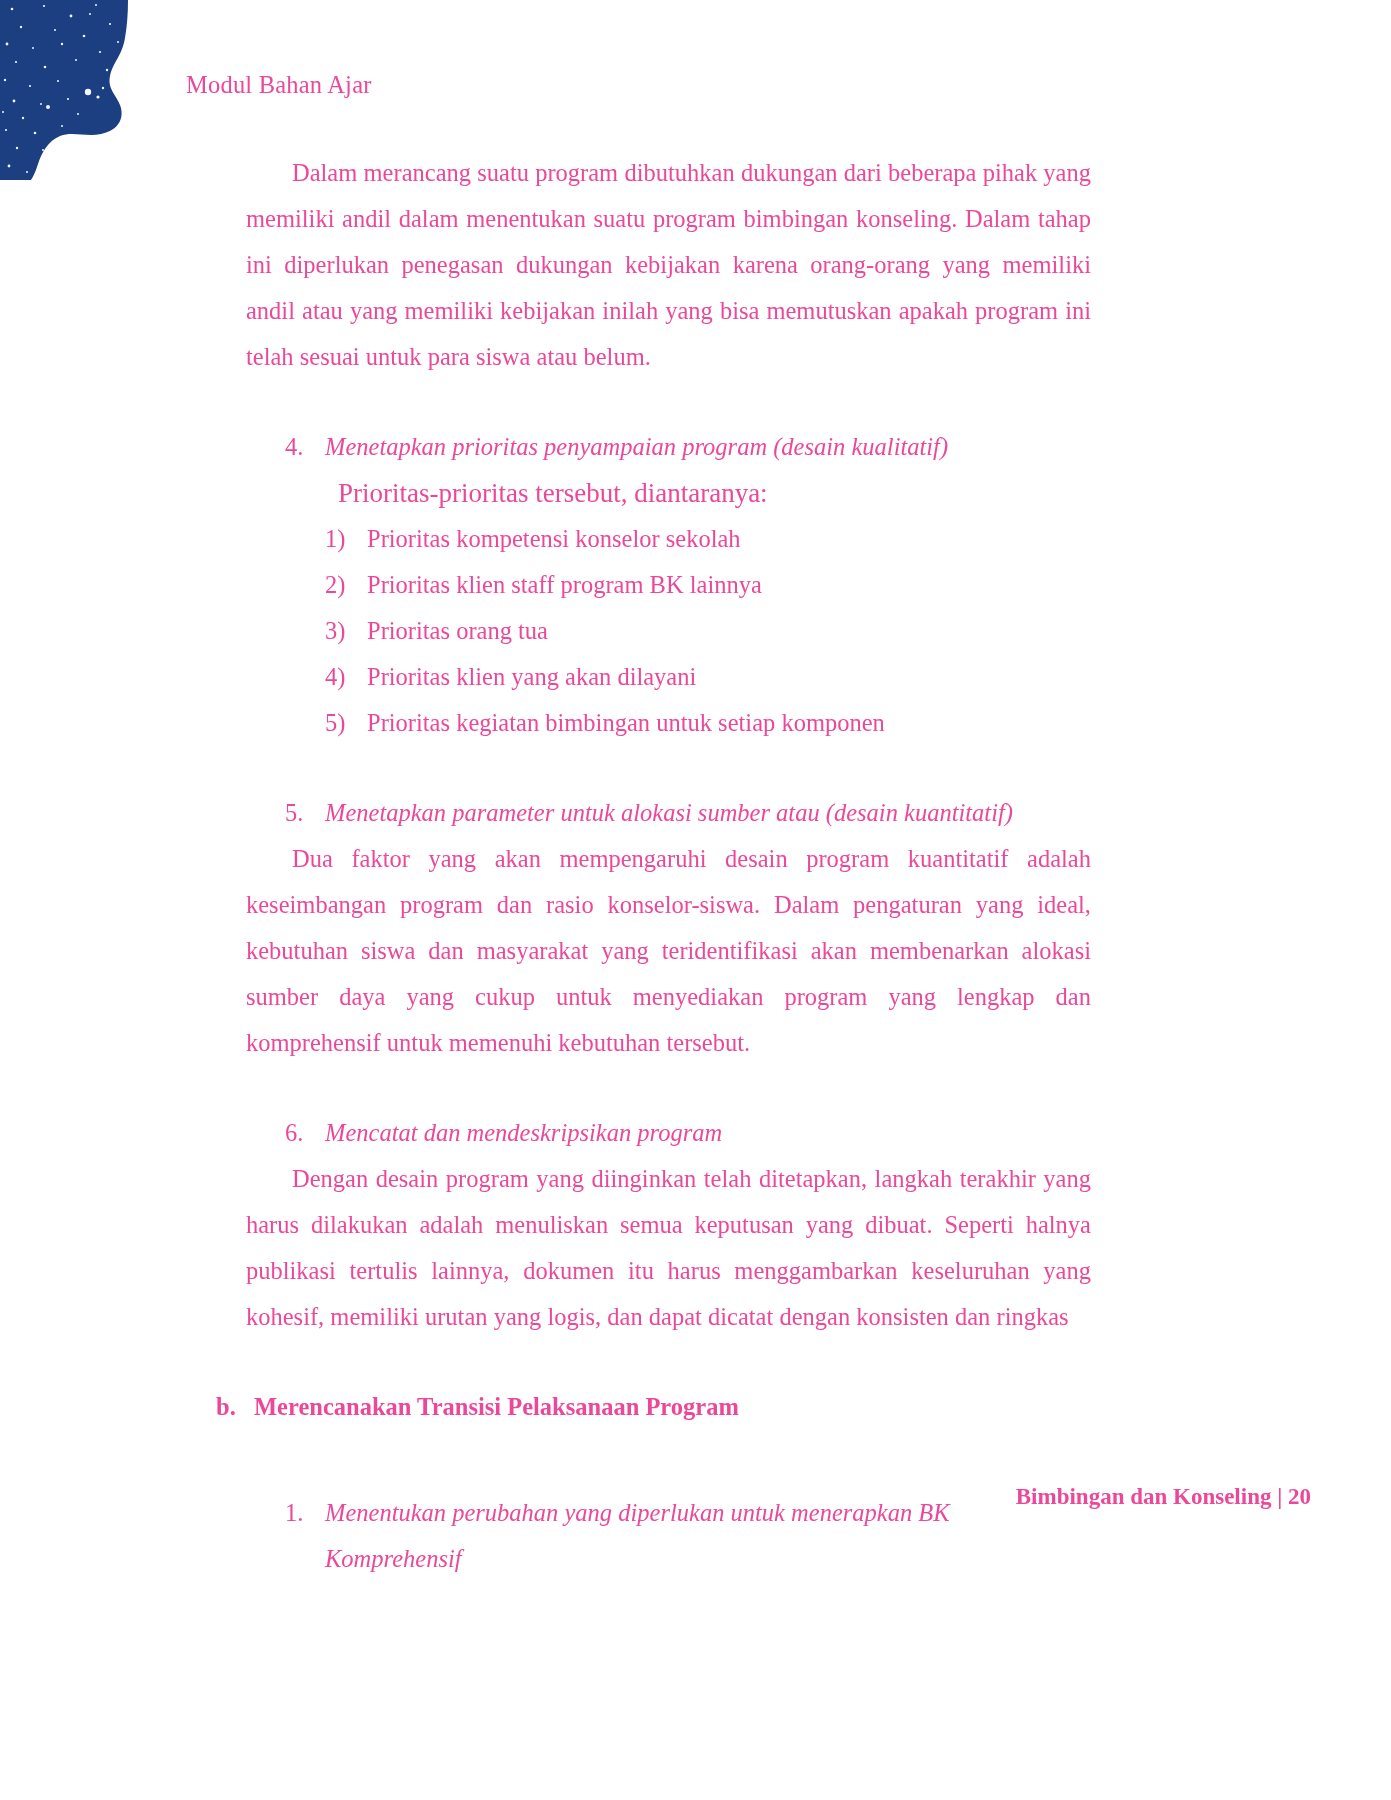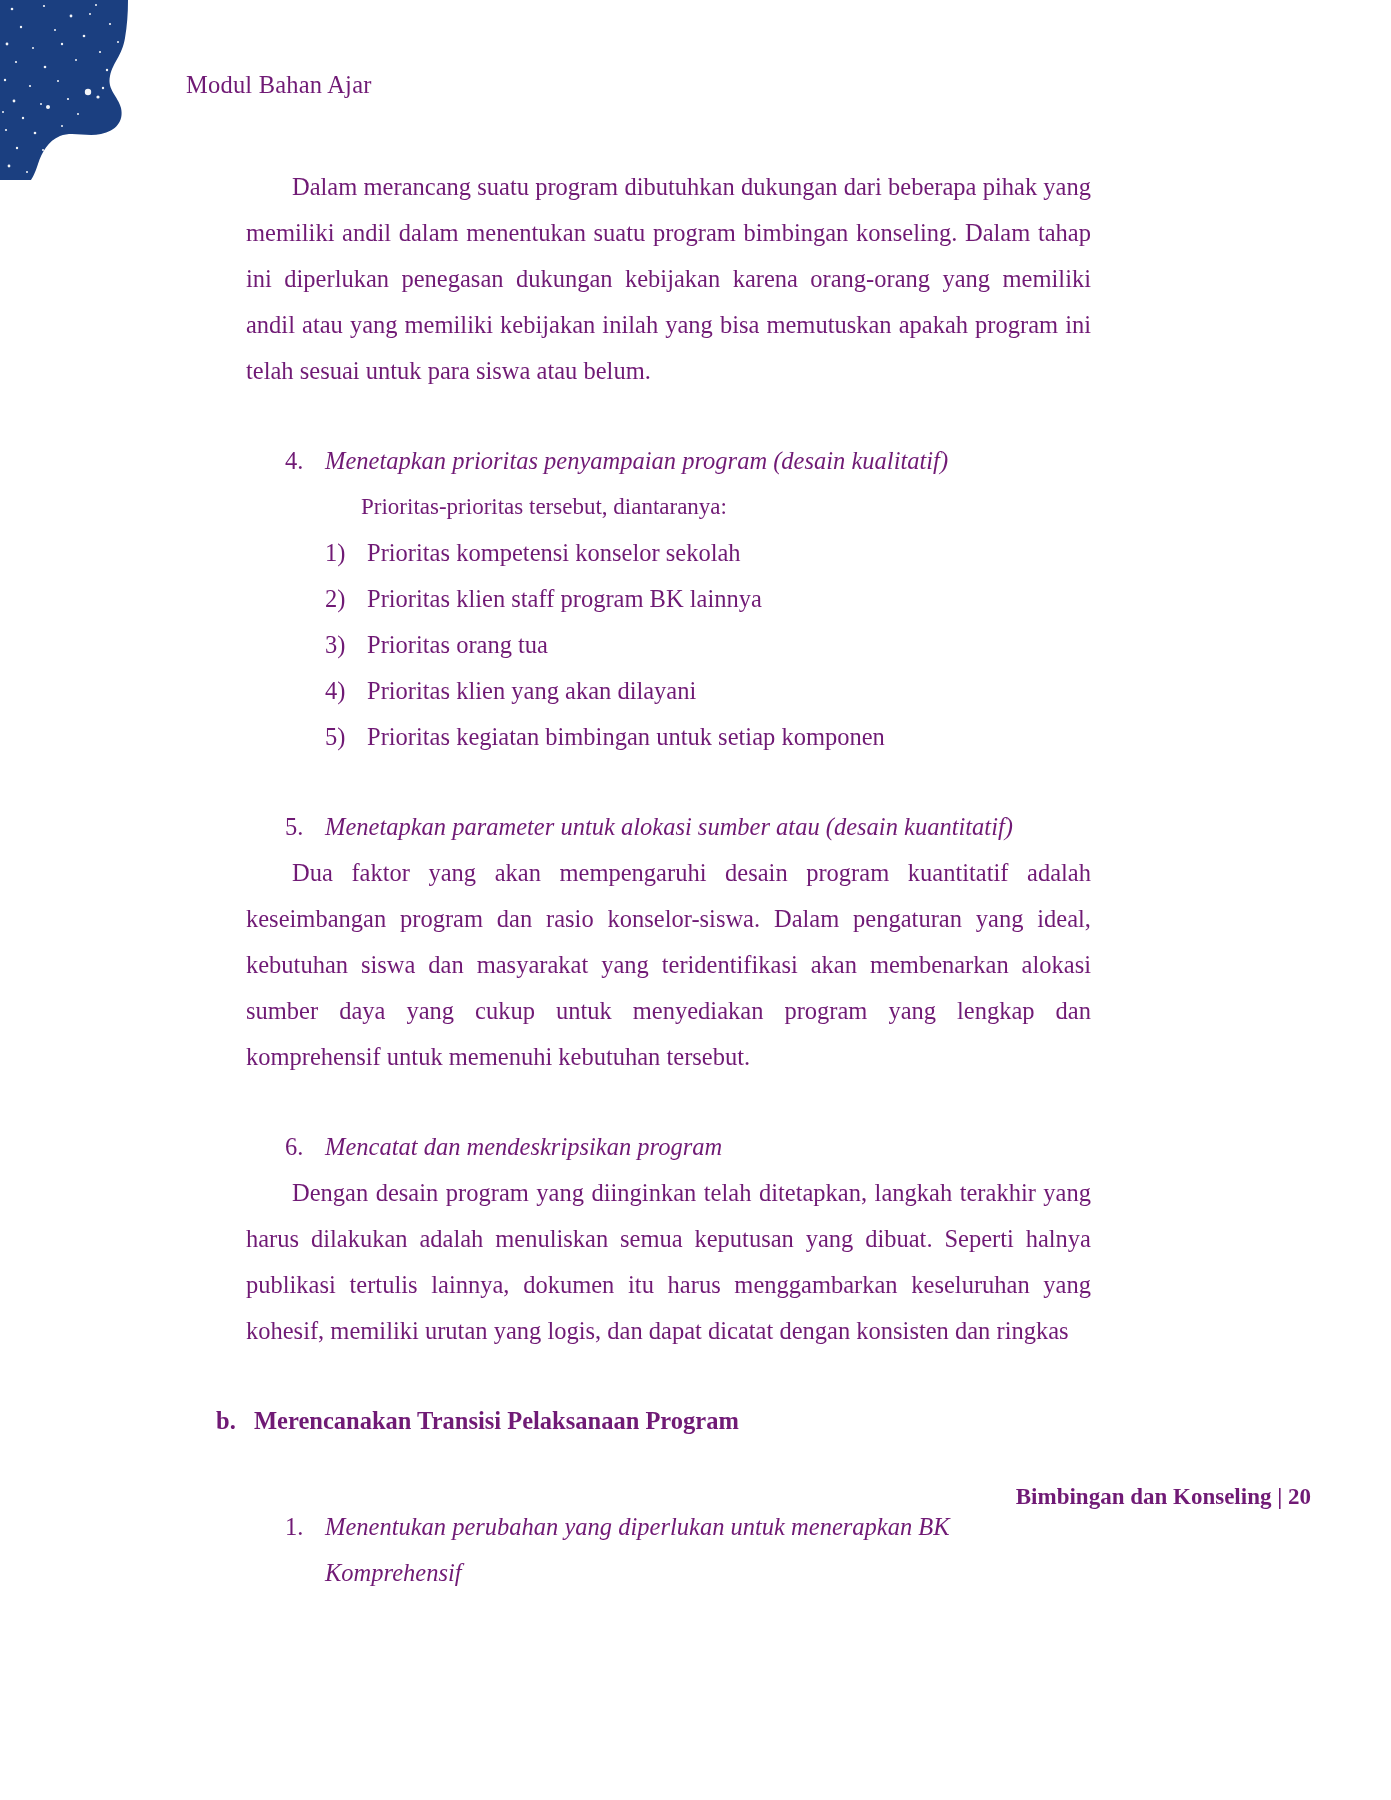--- a/index.html
+++ b/index.html
@@ -14,7 +14,7 @@
     background: #ffffff;
     overflow: hidden;
     font-family: "Liberation Serif", "DejaVu Serif", serif;
-    color: #701a75;
+    color: #ec4899;
   }
 
   

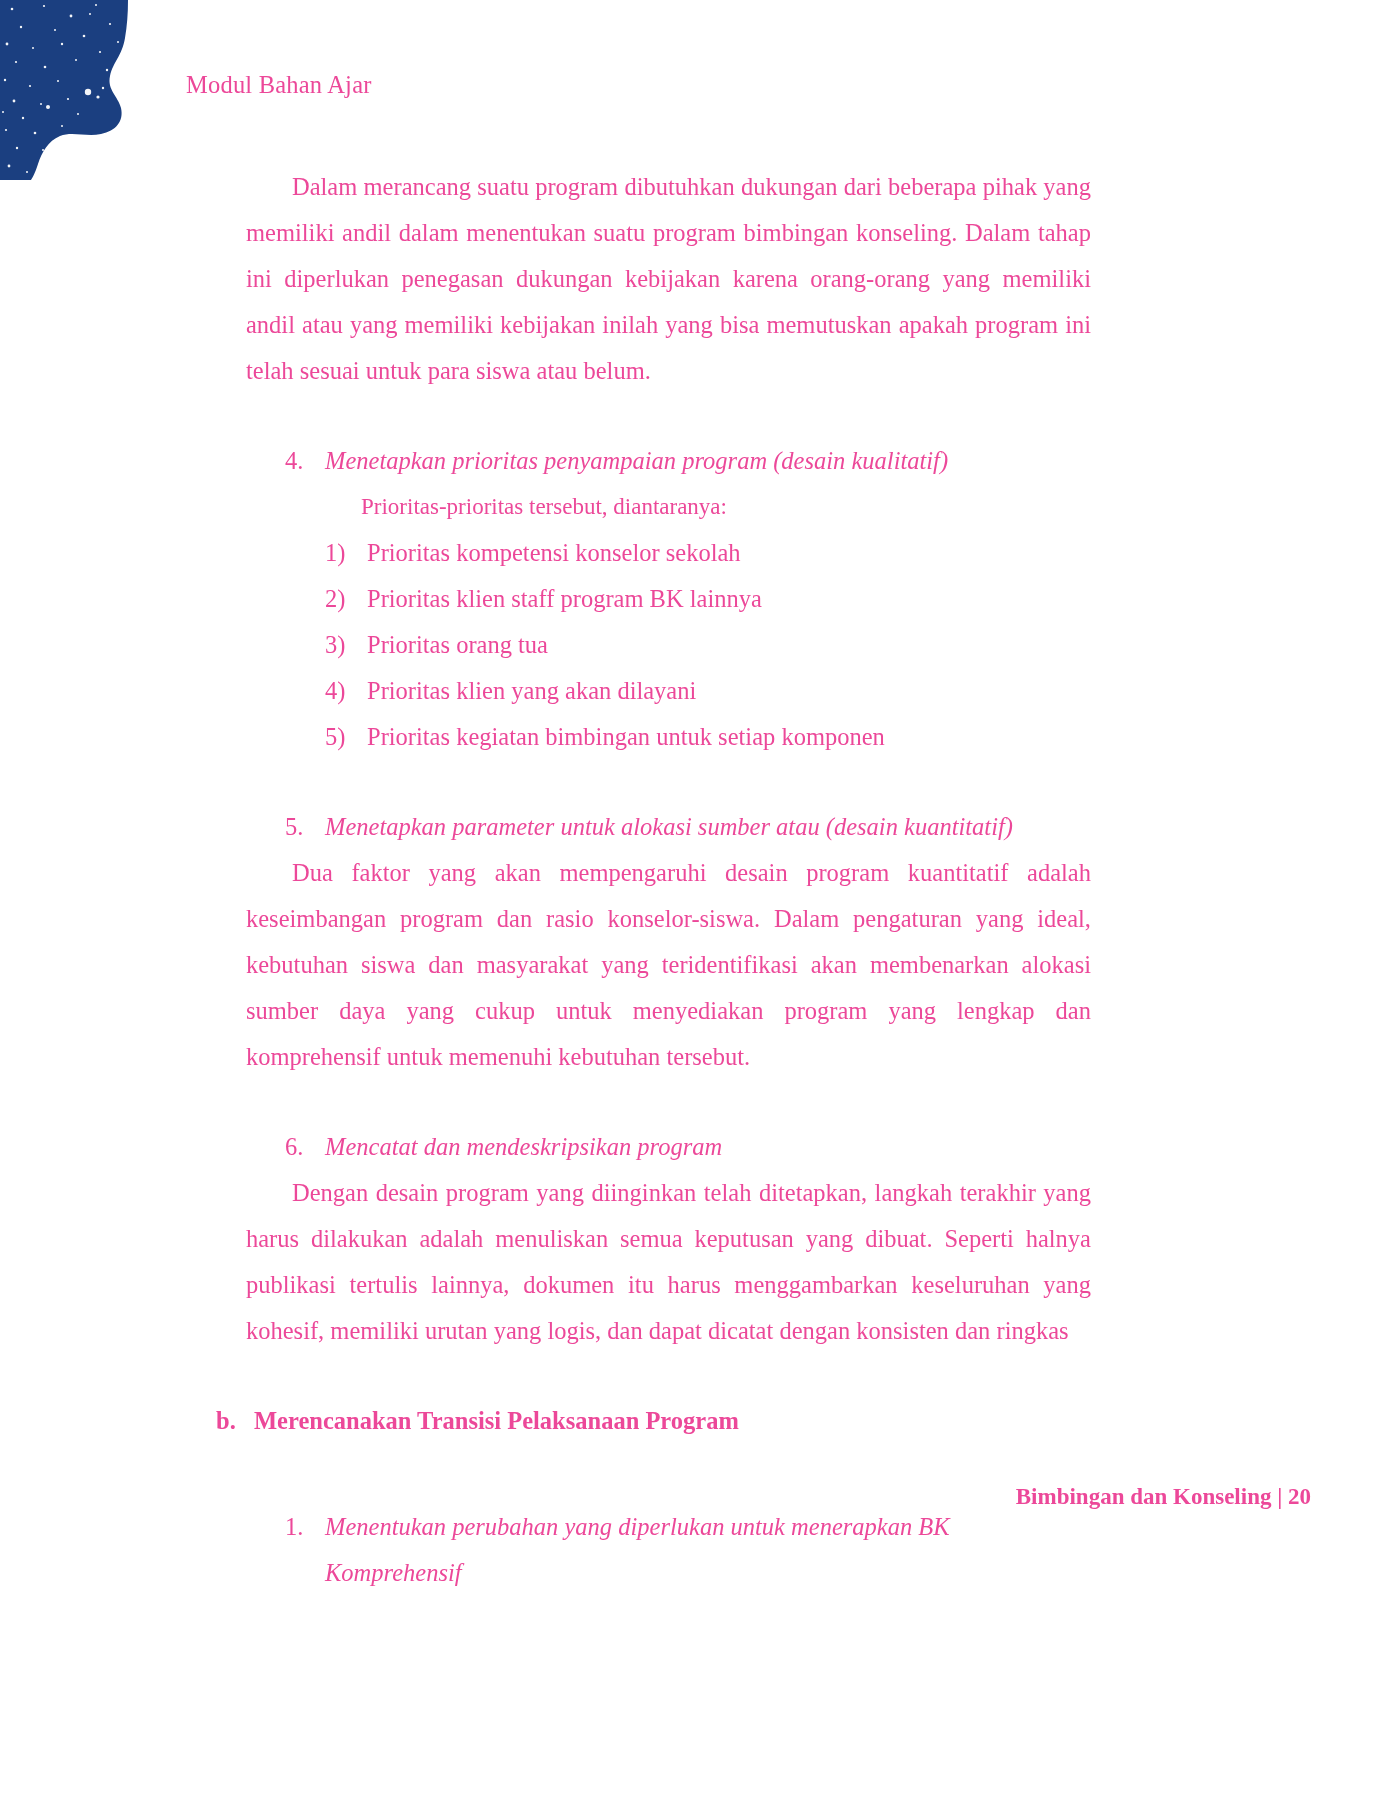--- a/index.html
+++ b/index.html
@@ -42,7 +42,7 @@
   .content {
     position: absolute;
     left: 246px;
-    top: 164px;
+    top: 150px;
     width: 845px;
   }
 

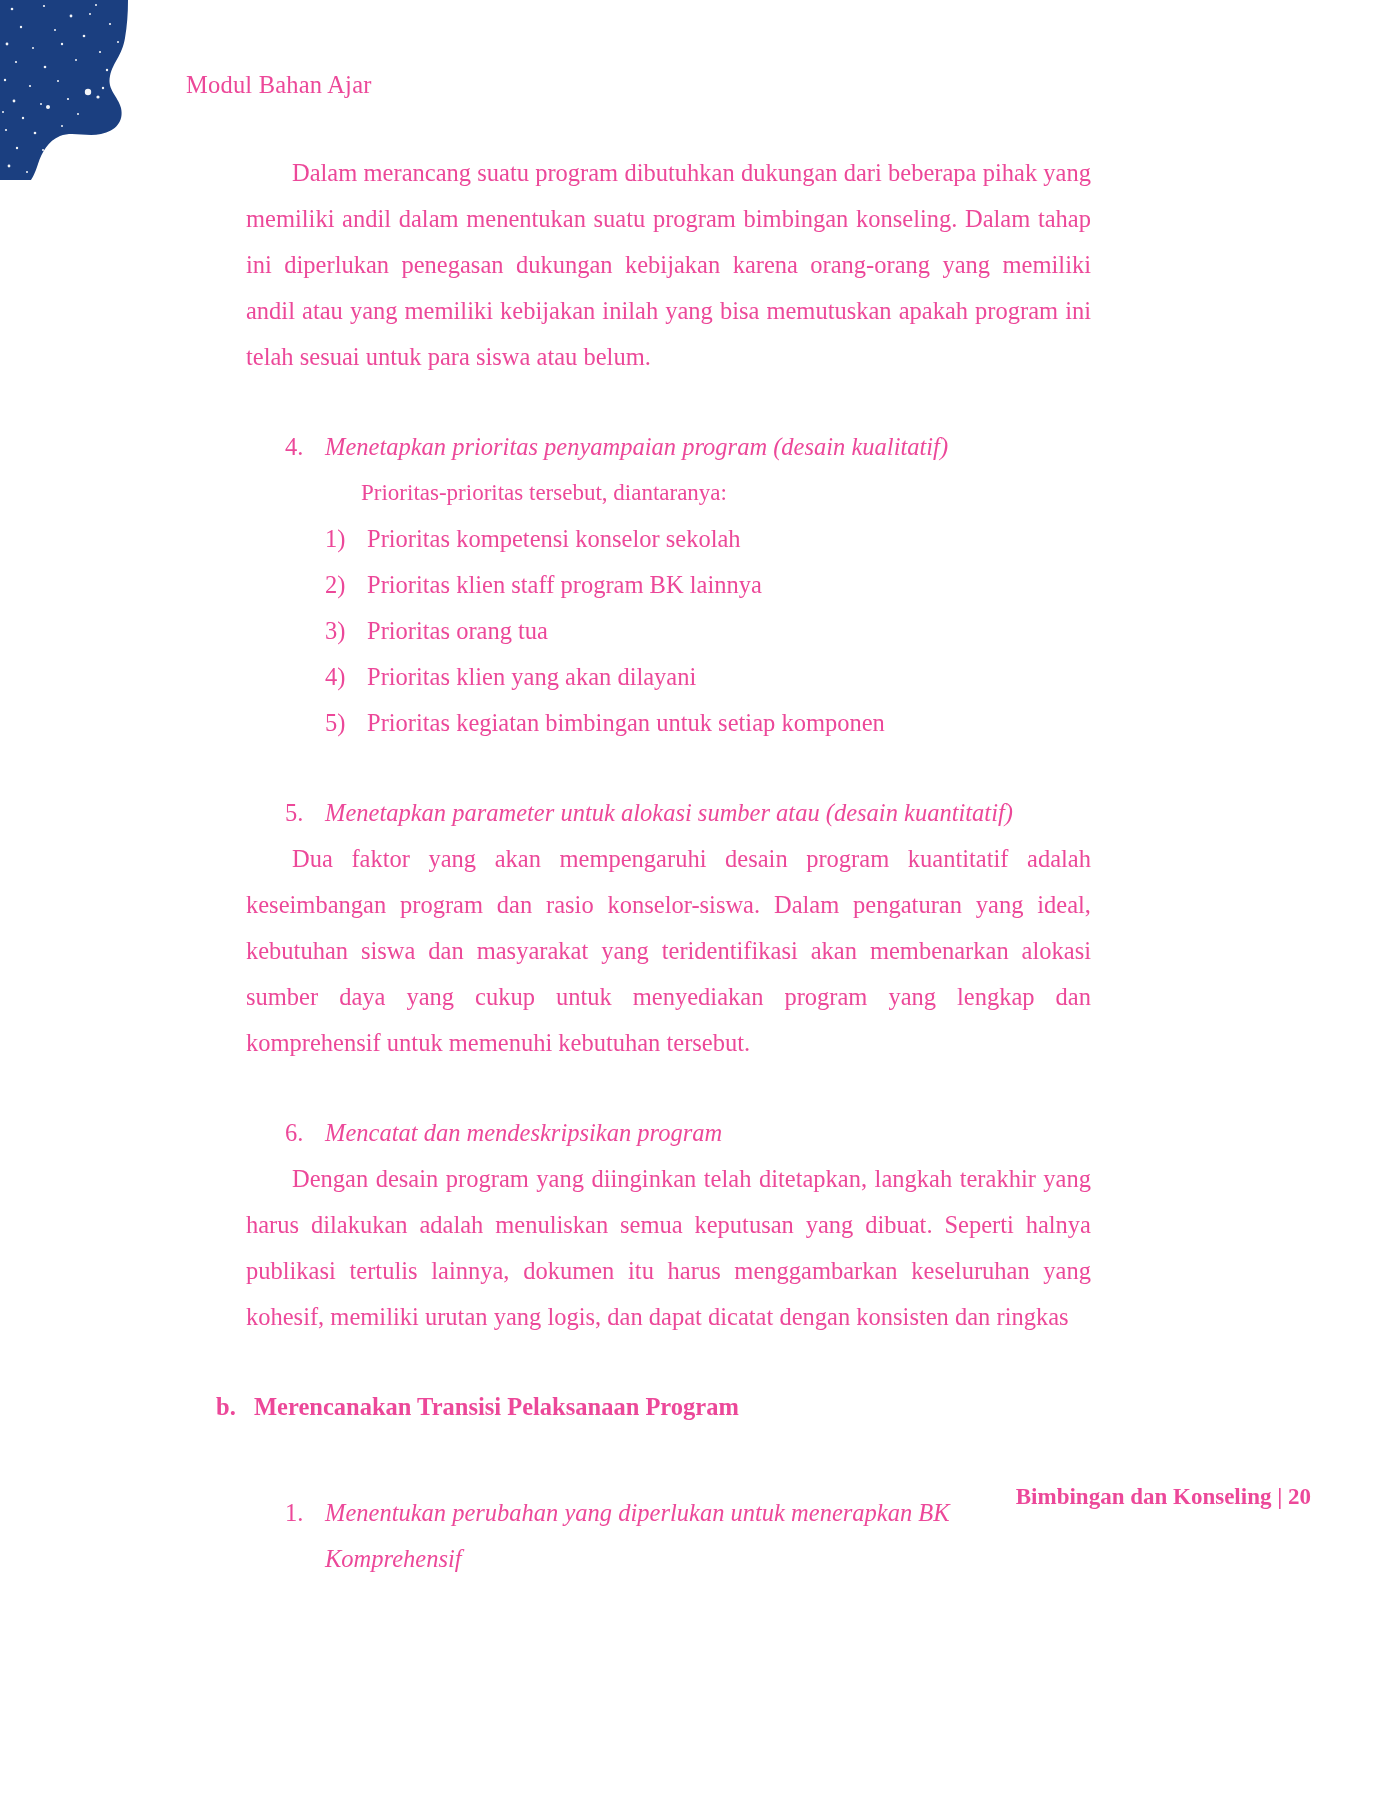--- a/index.html
+++ b/index.html
@@ -77,8 +77,8 @@
 
   
   .sub-para {
-    margin-left: 115px;
-    font-size: 23px;
+    margin-left: 92px;
+    font-size: 27px;
     line-height: 46px;
   }
 

